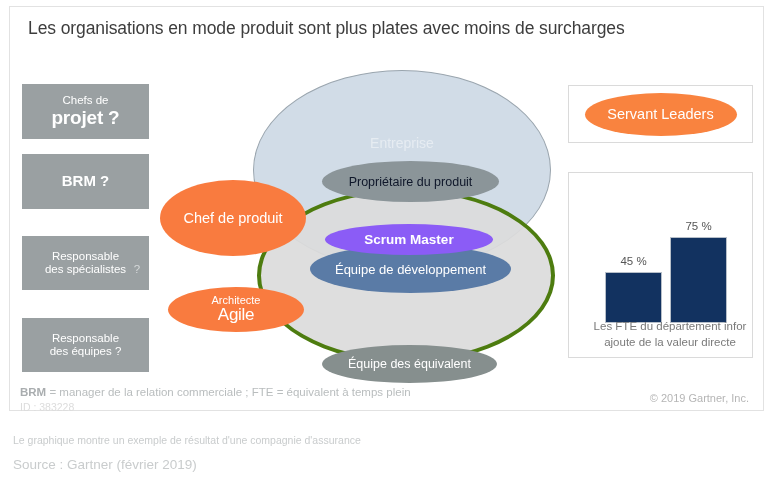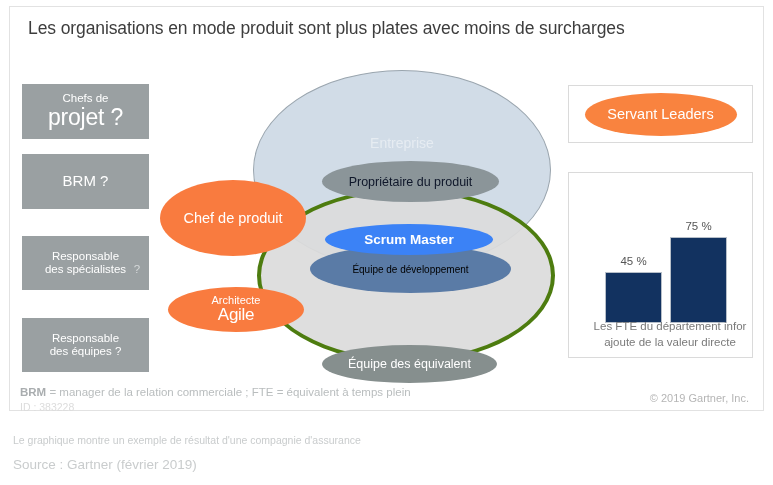--- a/index.html
+++ b/index.html
@@ -32,7 +32,7 @@
     line-height:1.12;
   }
   .gbox .small{font-size:11.5px;font-weight:400;}
-  .gbox .big{font-size:23px;font-weight:400;letter-spacing:-0.2px;}
+  .gbox .big{font-size:19px;font-weight:700;letter-spacing:-0.2px;}
   .gbox .mid{font-size:15px;font-weight:400;}
   .gbox .ovf{position:relative;white-space:nowrap;}
   .gbox .ovf .tail{position:absolute;right:-14px;top:0;color:#d6d9da;}

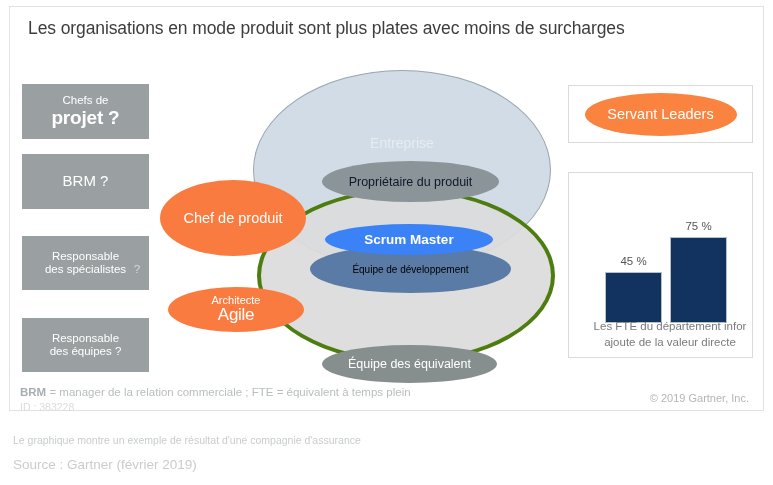--- a/index.html
+++ b/index.html
@@ -33,7 +33,7 @@
   }
   .gbox .small{font-size:11.5px;font-weight:400;}
   .gbox .big{font-size:19px;font-weight:700;letter-spacing:-0.2px;}
-  .gbox .mid{font-size:15px;font-weight:400;}
+  .gbox .mid{font-size:15px;font-weight:700;}
   .gbox .ovf{position:relative;white-space:nowrap;}
   .gbox .ovf .tail{position:absolute;right:-14px;top:0;color:#d6d9da;}
 

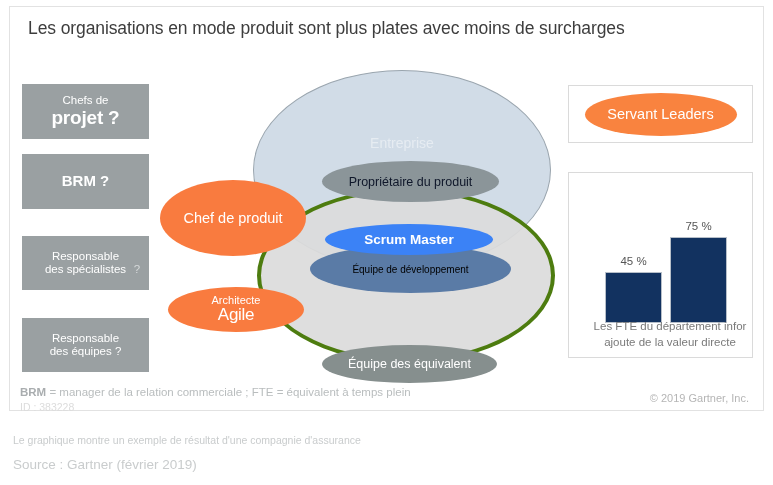--- a/index.html
+++ b/index.html
@@ -83,7 +83,7 @@
   #ell-devteam .lbl{font-size:10px;color:#000000;}
   #ell-scrum{
     left:325px;top:224px;width:168px;height:31px;
-    background:#3b82f6;z-index:6;
+    background:#8b5cf6;z-index:6;
   }
   #ell-scrum .lbl{font-size:13.5px;color:#ffffff;font-weight:bold;}
   #ell-chefproduit{

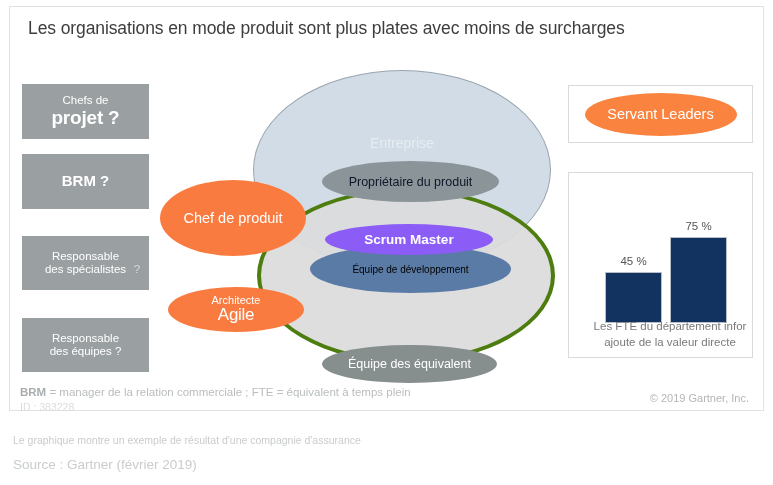--- a/index.html
+++ b/index.html
@@ -80,7 +80,7 @@
     left:310px;top:245px;width:201px;height:48px;
     background:#5a7ba6;z-index:5;
   }
-  #ell-devteam .lbl{font-size:10px;color:#000000;}
+  #ell-devteam .lbl{font-size:13px;color:#ffffff;}
   #ell-scrum{
     left:325px;top:224px;width:168px;height:31px;
     background:#8b5cf6;z-index:6;

